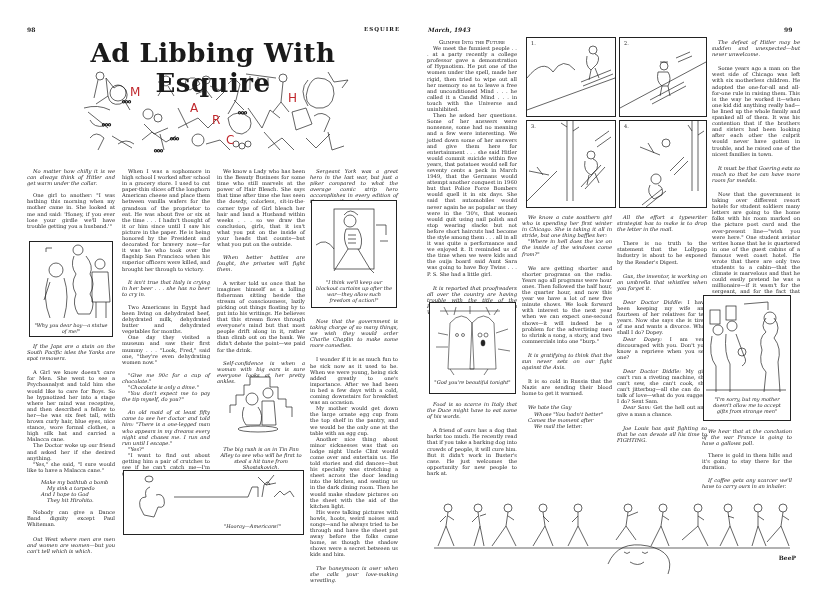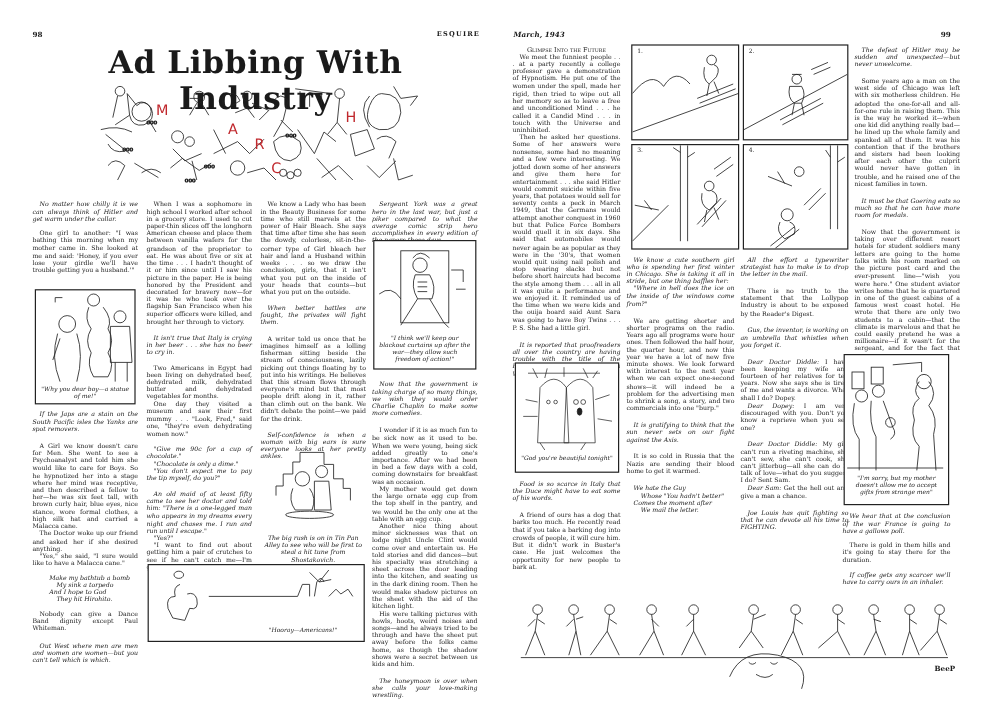--- a/index.html
+++ b/index.html
@@ -23,7 +23,7 @@
 <div>
   <div class="abs folio" style="left:27px;top:26px;">98</div>
   <div class="abs folio" style="left:364px;top:26px;letter-spacing:1px;font-size:5.5px;">ESQUIRE</div>
-  <div class="abs title" style="left:78px;top:38px;width:270px;text-align:center;">Ad Libbing With Industry</div>
+  <div class="abs title" style="left:78px;top:38px;width:270px;text-align:center;">Ad Libbing With Esquire</div>
 
   <div class="abs" style="left:78px;top:68px;width:275px;height:85px;">
     <svg width="275" height="85" viewBox="0 0 275 85">

